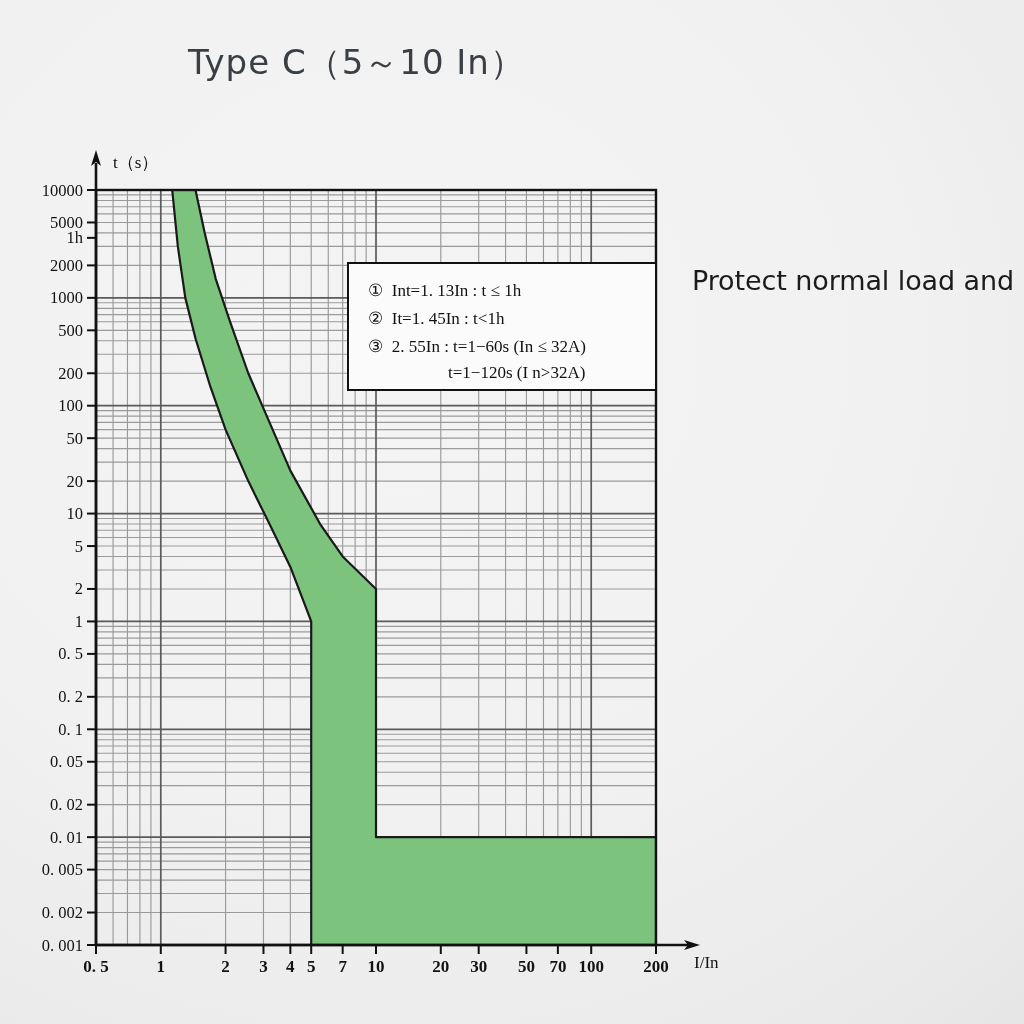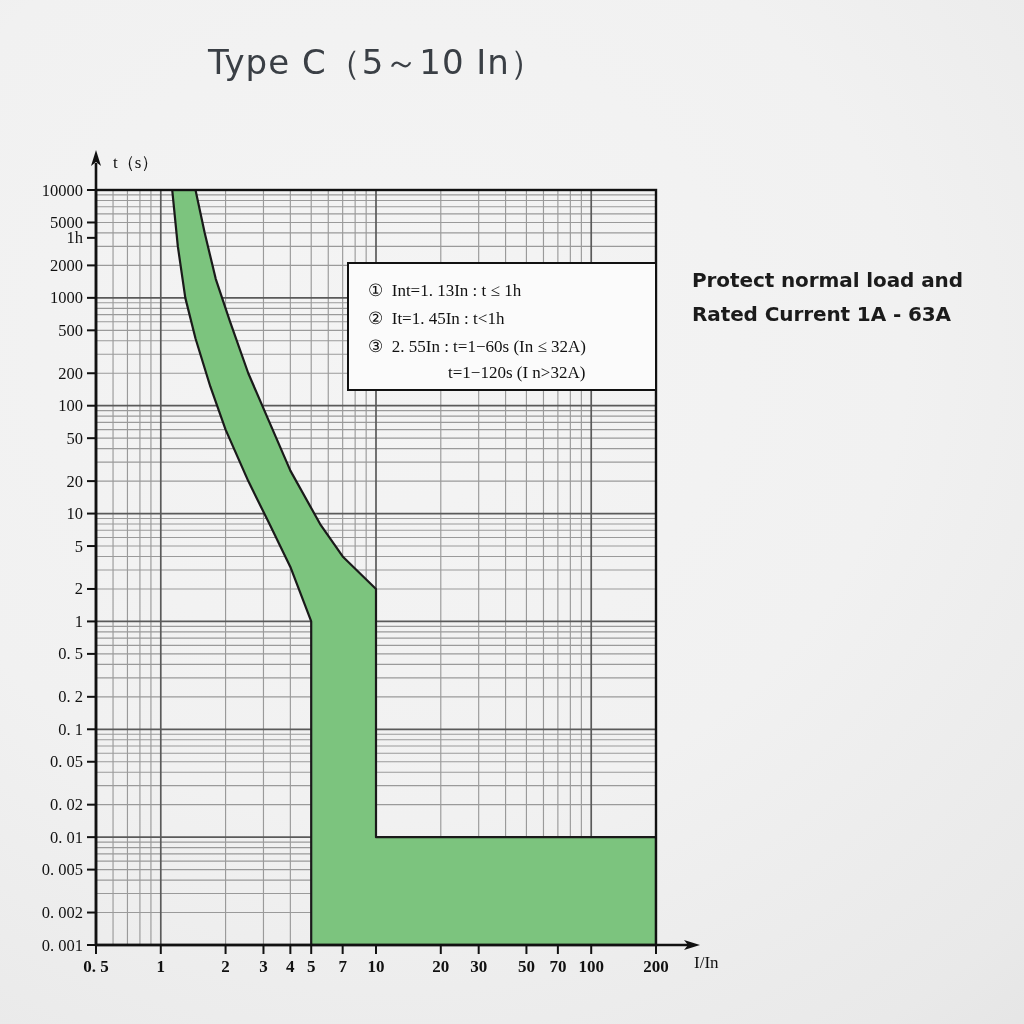--- a/index.html
+++ b/index.html
@@ -23,7 +23,6 @@
     letter-spacing: 1px;
     color: #3a3f45;
     white-space: nowrap;
-    margin-left: 20px;
   }
 
   #plot-svg {

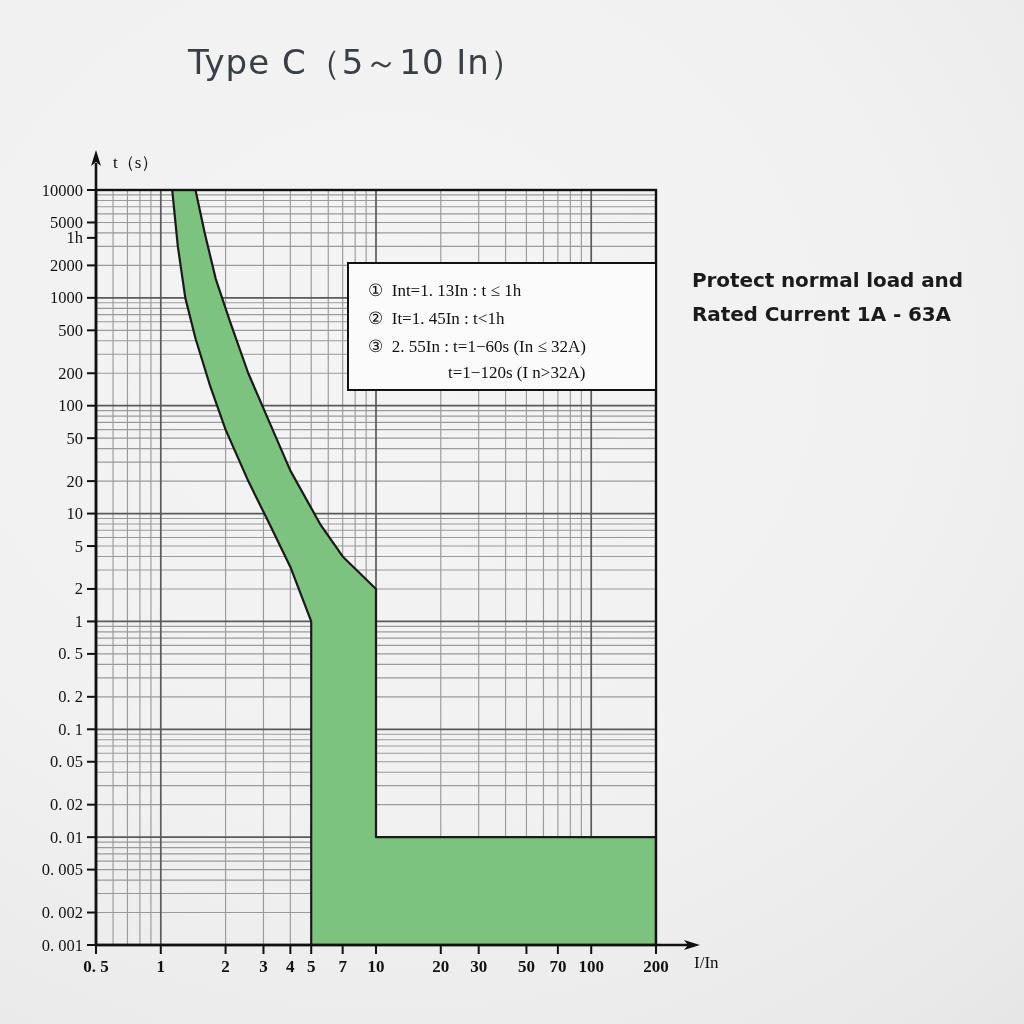--- a/index.html
+++ b/index.html
@@ -36,8 +36,8 @@
     left: 692px; top: 264px;
     width: 320px;
     font-family: "DejaVu Sans", sans-serif;
-    font-weight: bold;
-    font-size: 20px;
+    font-weight: normal;
+    font-size: 27px;
     line-height: 33.5px;
     color: #1b1b1b;
     letter-spacing: -0.1px;

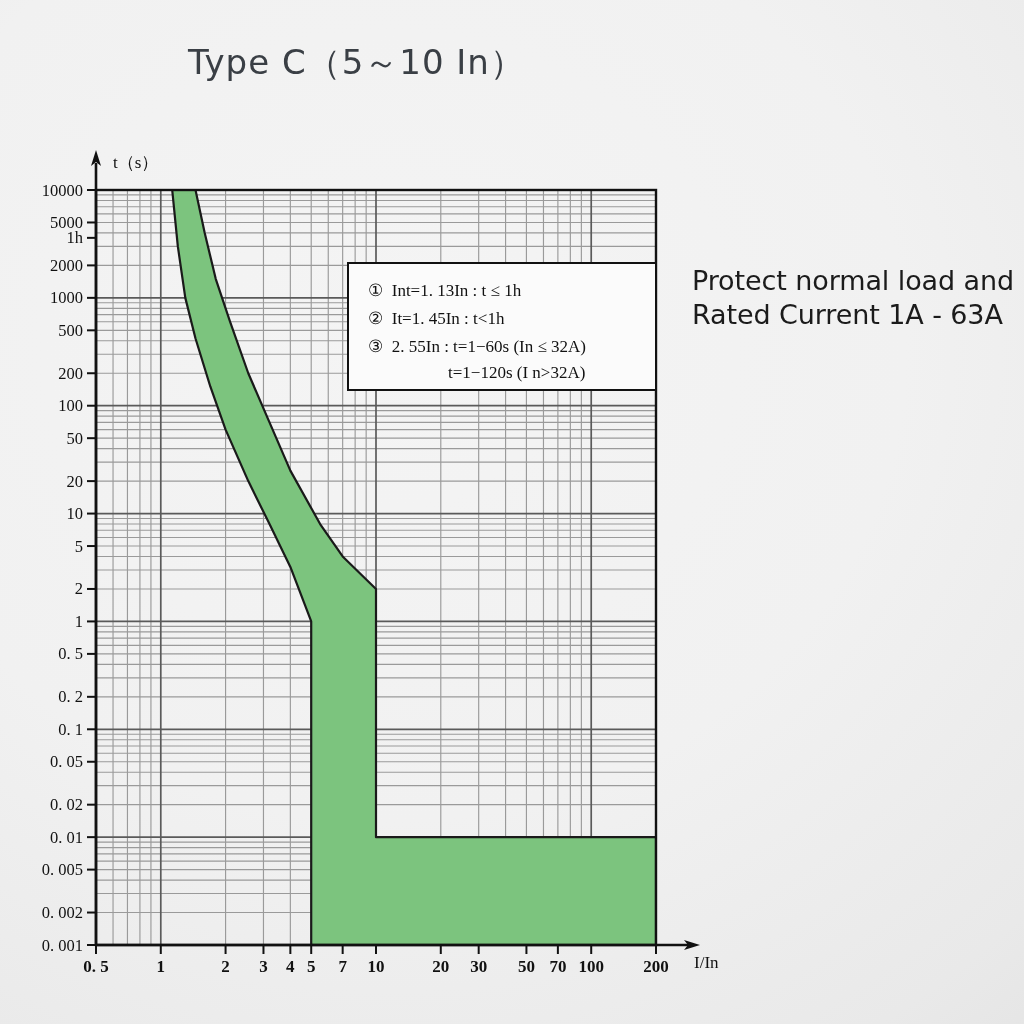--- a/index.html
+++ b/index.html
@@ -286,7 +286,6 @@
 
   <div class="side-note">
     <div>Protect normal load and</div>
-    <div>Rated Current 1A - 63A</div>
   </div>
 
 </div>

